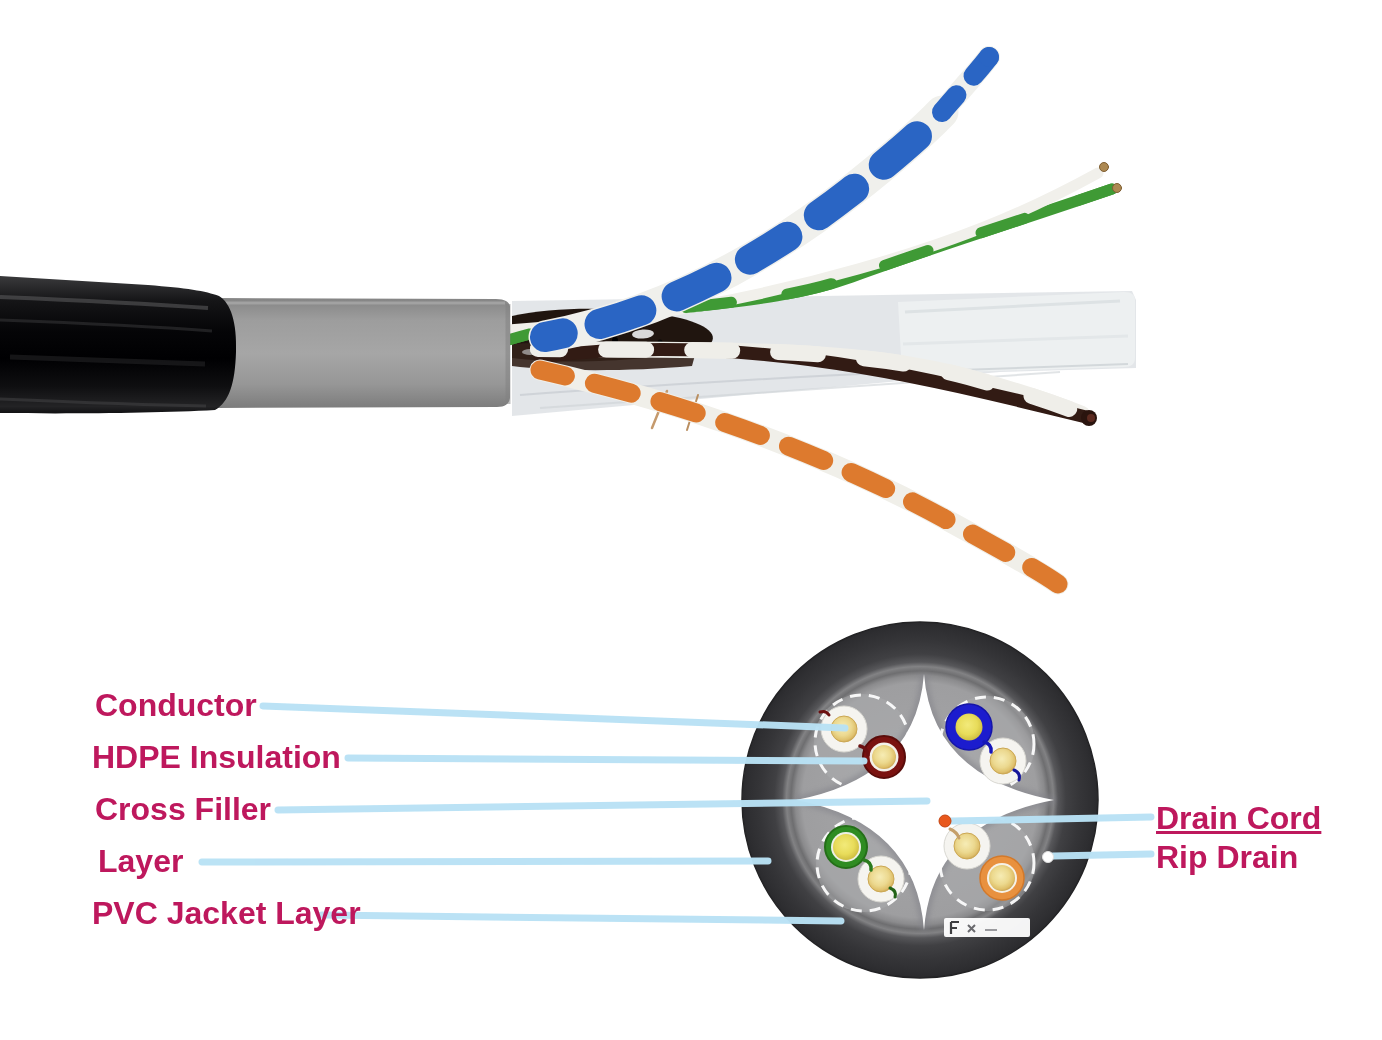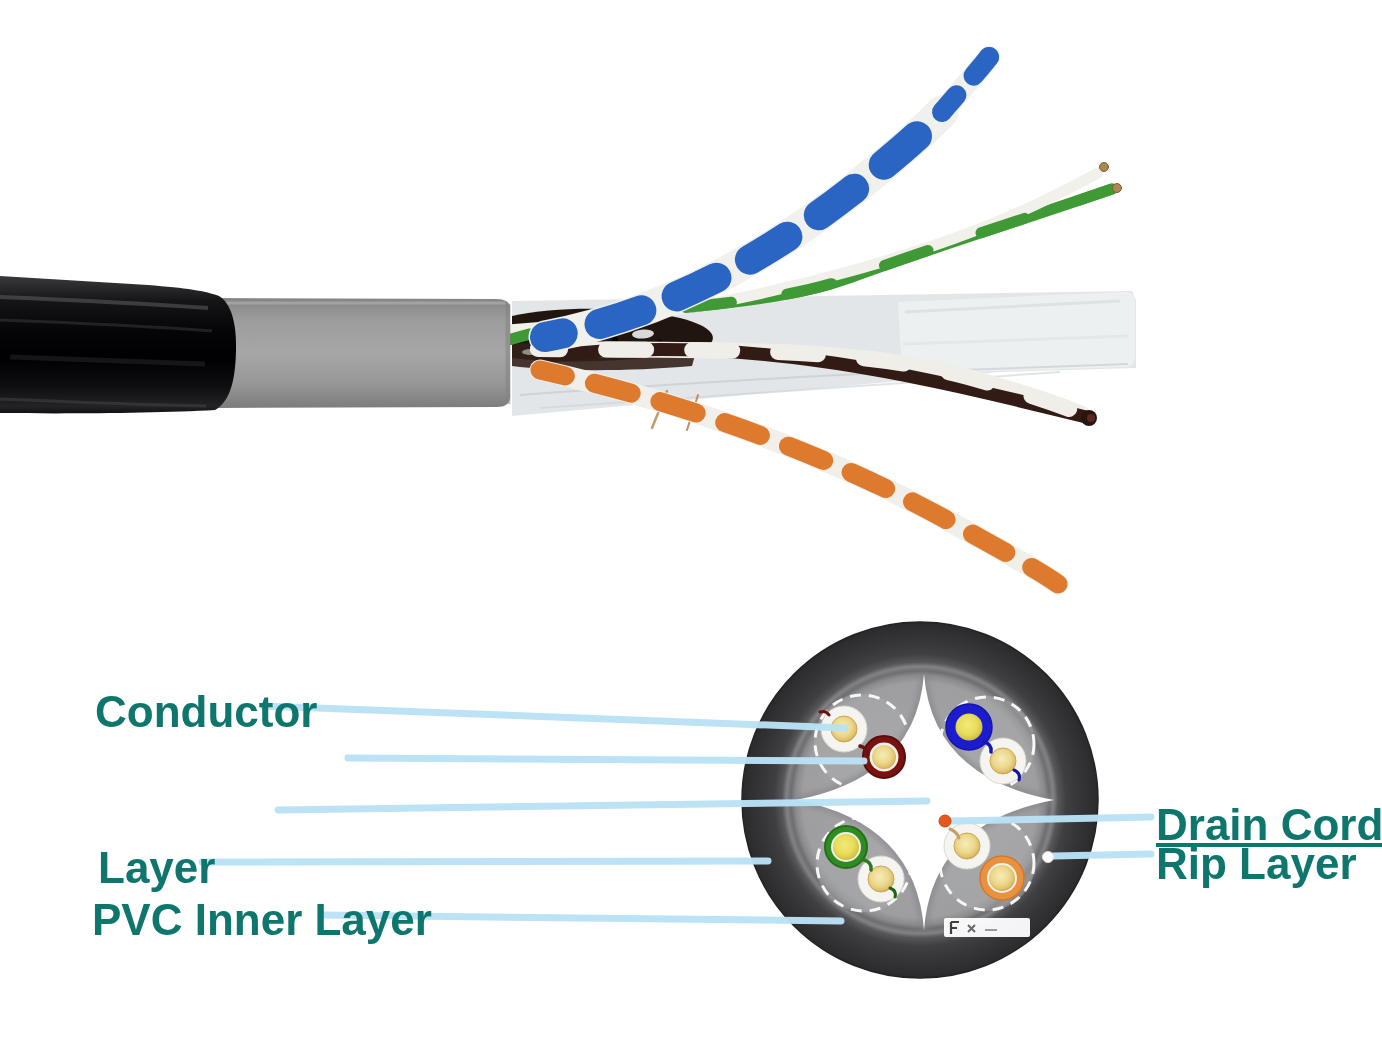--- a/index.html
+++ b/index.html
@@ -9,8 +9,8 @@
   }
   svg.layer { position:absolute; left:0; top:0; display:block; }
   .label {
-    position:absolute; font-weight:bold; font-size:44px; line-height:1.05;
-    color:#0f766e; white-space:nowrap; letter-spacing:0px;
+    position:absolute; font-weight:bold; font-size:32px; line-height:1.05;
+    color:#be185d; white-space:nowrap; letter-spacing:0px;
   }
   .lbl-conductor { left:95px;  top:689px; }
   .lbl-hdpe      { left:92px;  top:741px; }

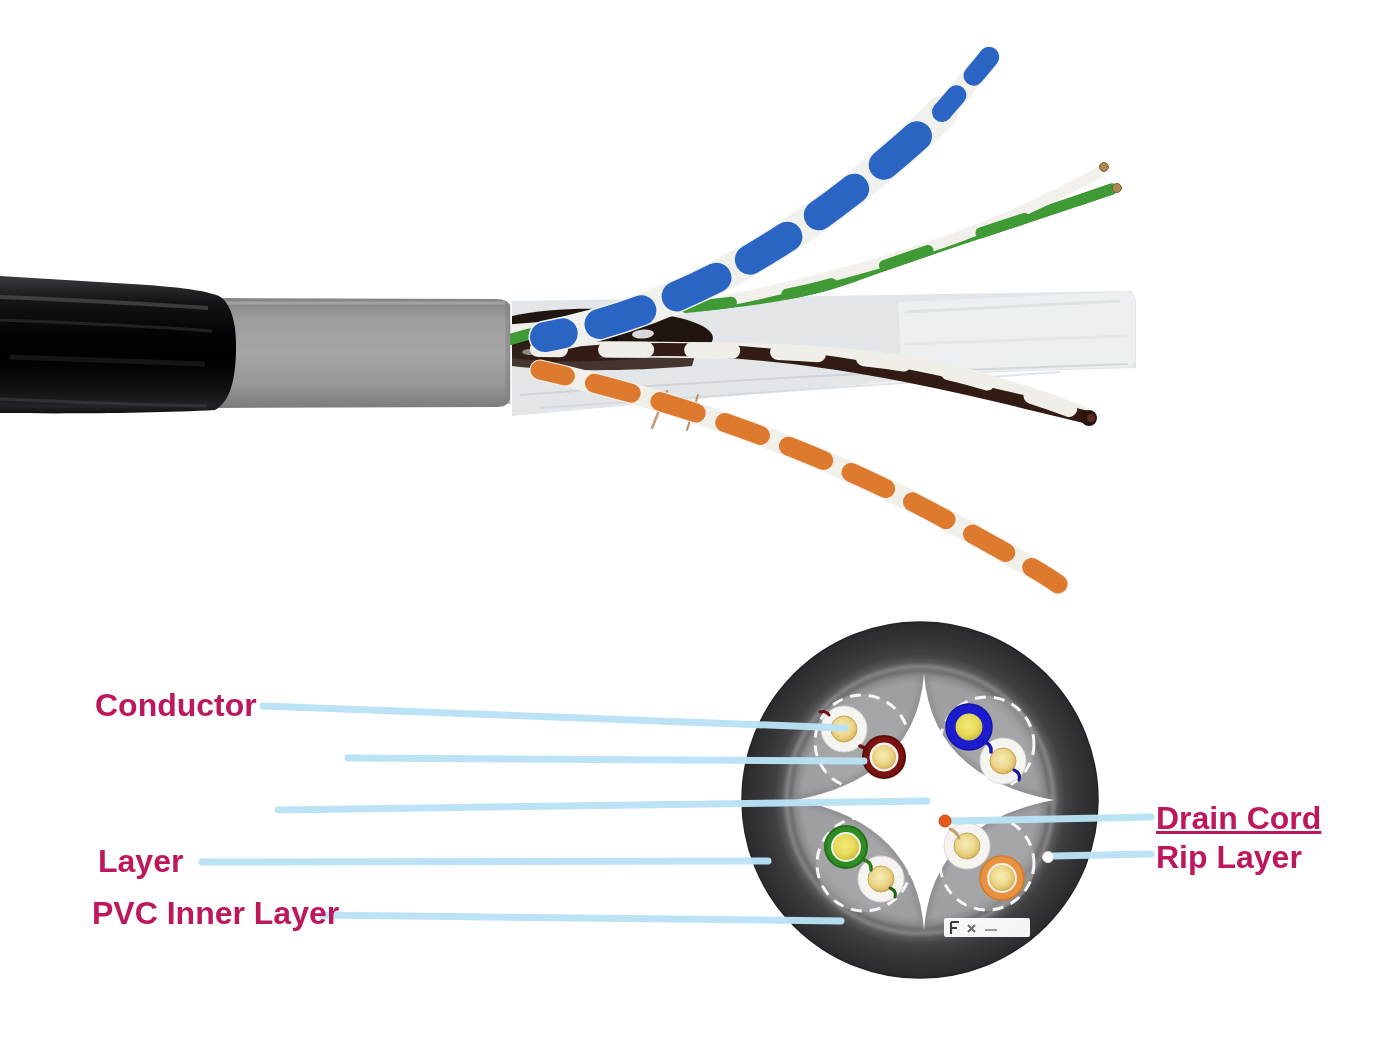--- a/index.html
+++ b/index.html
@@ -241,6 +241,7 @@
   </svg>
 
   <div class="label lbl-conductor">Conductor</div>
+  <div class="label lbl-hdpe">HDPE Insulation</div>
   <div class="label lbl-jacket">Layer</div>
   <div class="label lbl-pvc">PVC Inner Layer</div>
   <div class="label lbl-drain">Drain Cord</div>

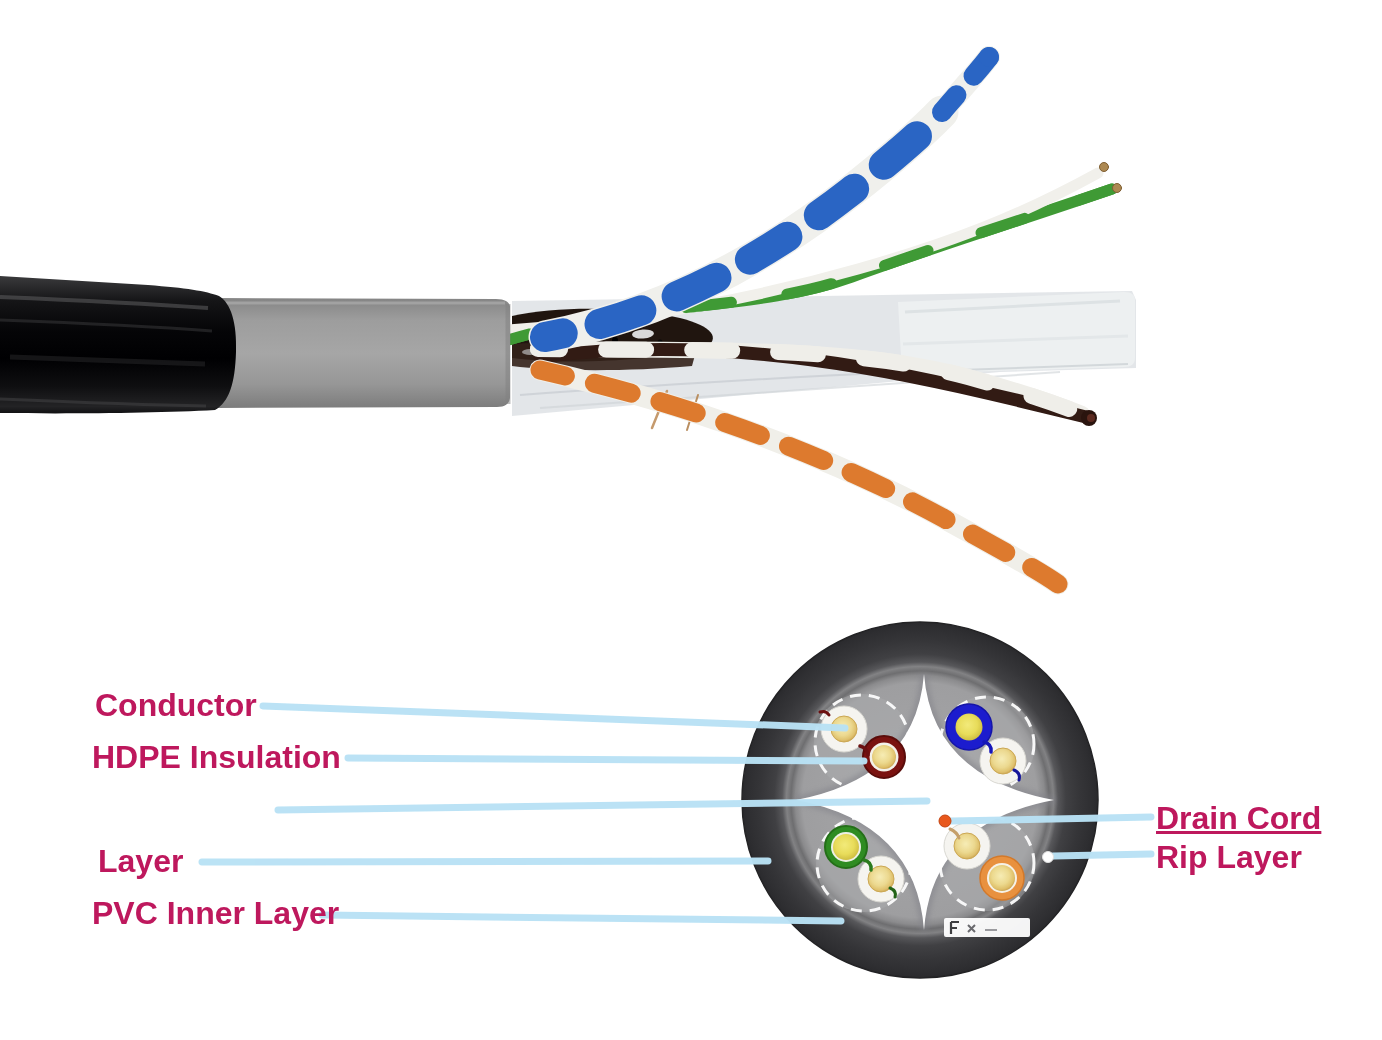--- a/index.html
+++ b/index.html
@@ -242,6 +242,7 @@
 
   <div class="label lbl-conductor">Conductor</div>
   <div class="label lbl-hdpe">HDPE Insulation</div>
+  <div class="label lbl-cross">Cross Filler</div>
   <div class="label lbl-jacket">Layer</div>
   <div class="label lbl-pvc">PVC Inner Layer</div>
   <div class="label lbl-drain">Drain Cord</div>

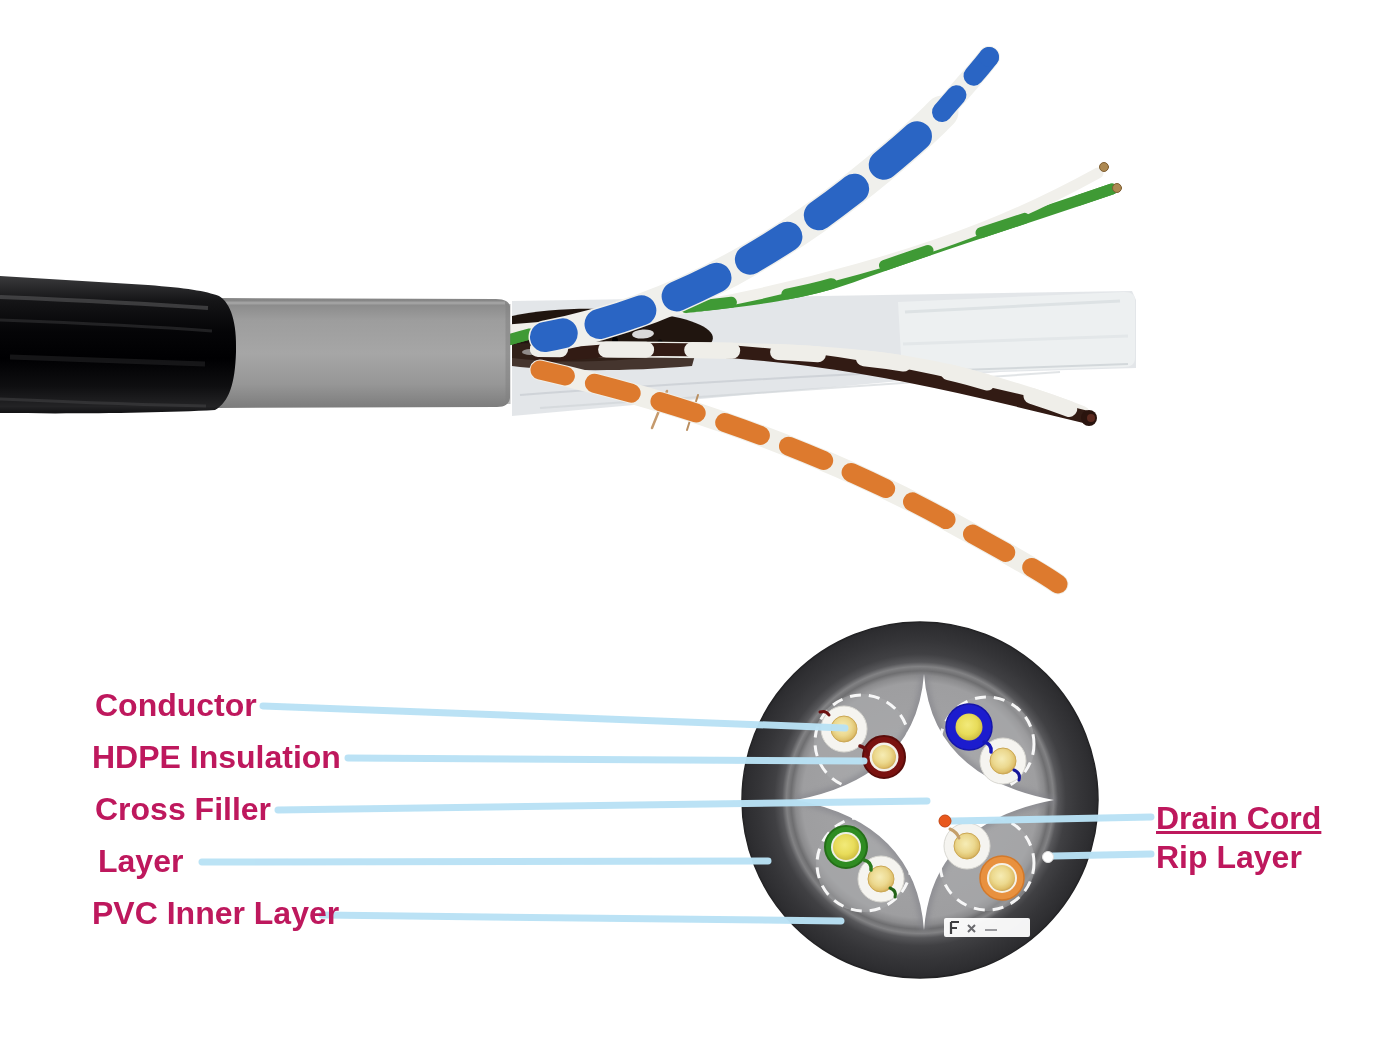--- a/index.html
+++ b/index.html
@@ -246,7 +246,7 @@
   <div class="label lbl-jacket">Layer</div>
   <div class="label lbl-pvc">PVC Inner Layer</div>
   <div class="label lbl-drain">Drain Cord</div>
-  <div class="label lbl-rip">Rip Layer</div>
+  <div class="label lbl-rip">Rip Drain</div>
 
 </div>
 

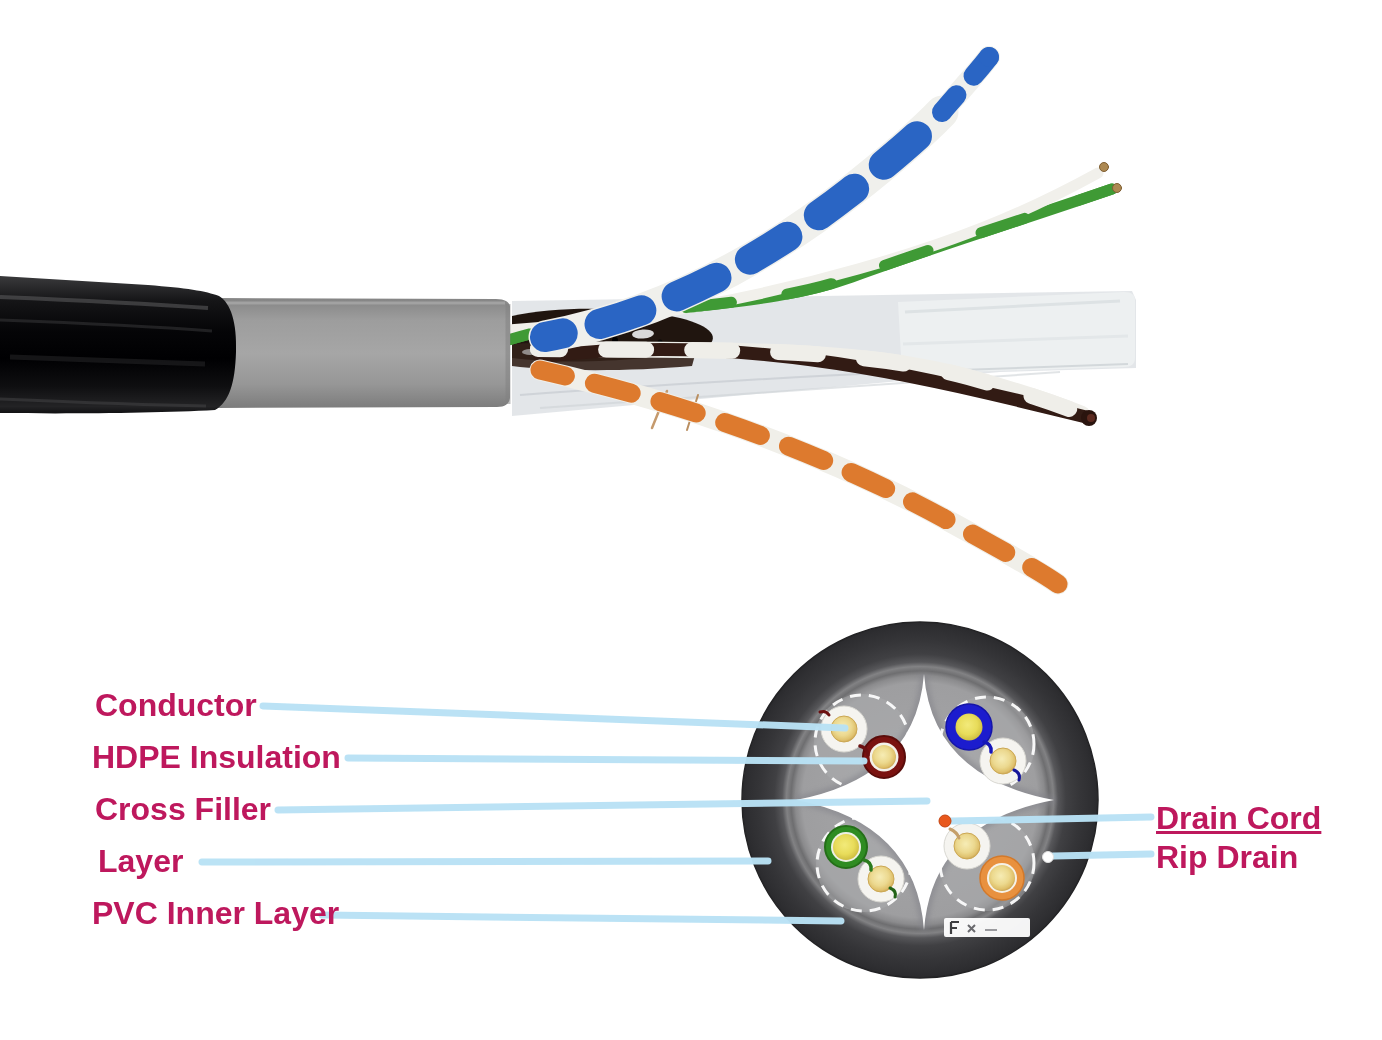--- a/index.html
+++ b/index.html
@@ -244,7 +244,7 @@
   <div class="label lbl-hdpe">HDPE Insulation</div>
   <div class="label lbl-cross">Cross Filler</div>
   <div class="label lbl-jacket">Layer</div>
-  <div class="label lbl-pvc">PVC Inner Layer</div>
+  <div class="label lbl-pvc">PVC Jacket Layer</div>
   <div class="label lbl-drain">Drain Cord</div>
   <div class="label lbl-rip">Rip Drain</div>
 

